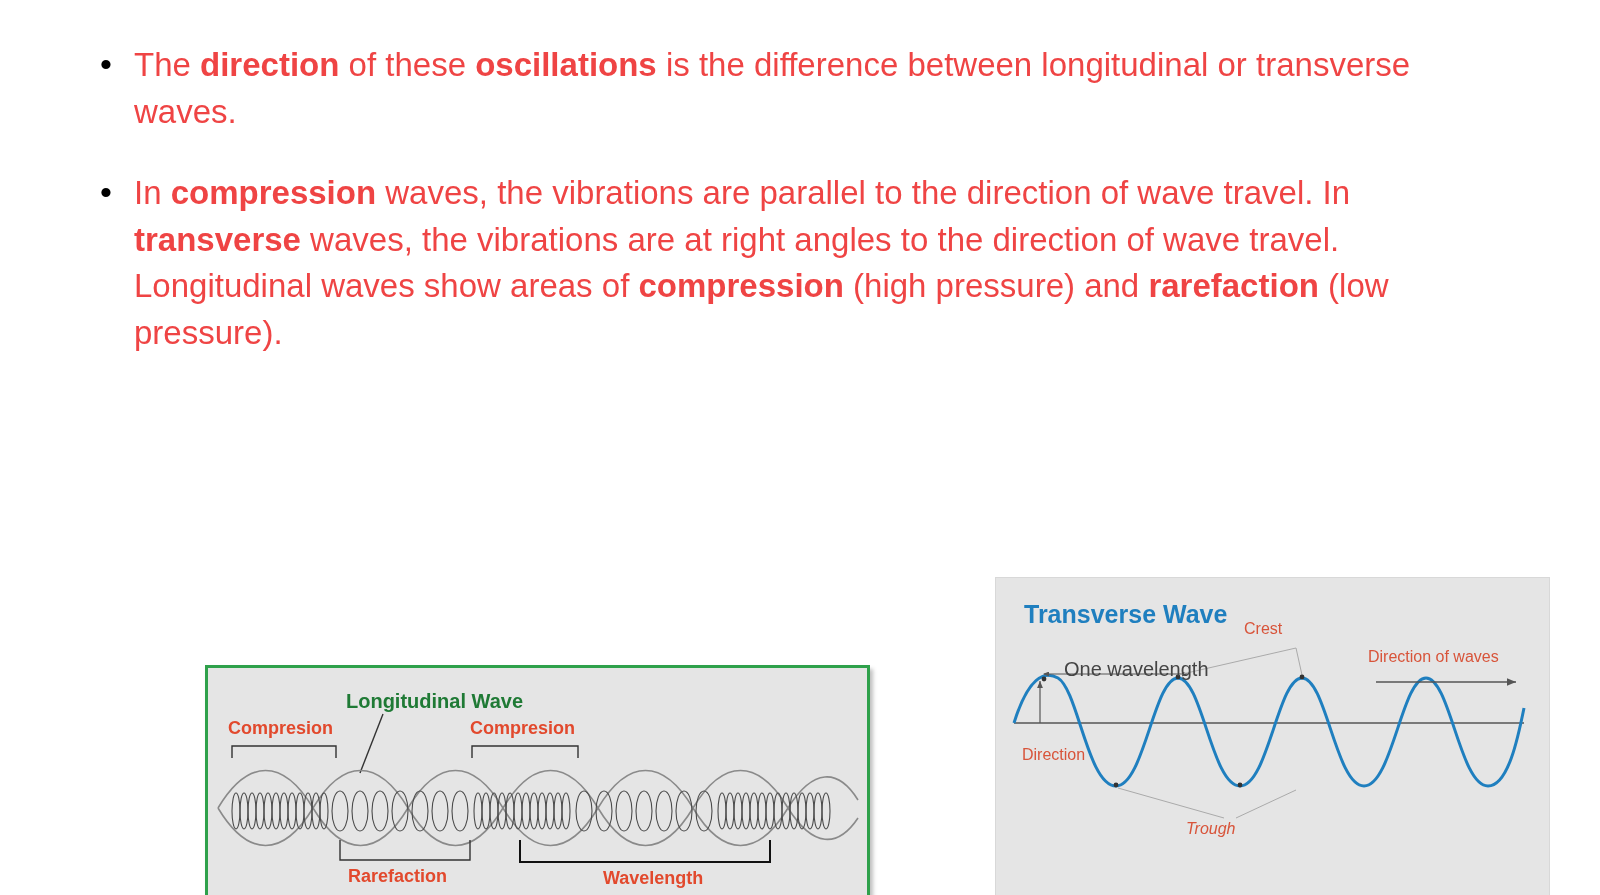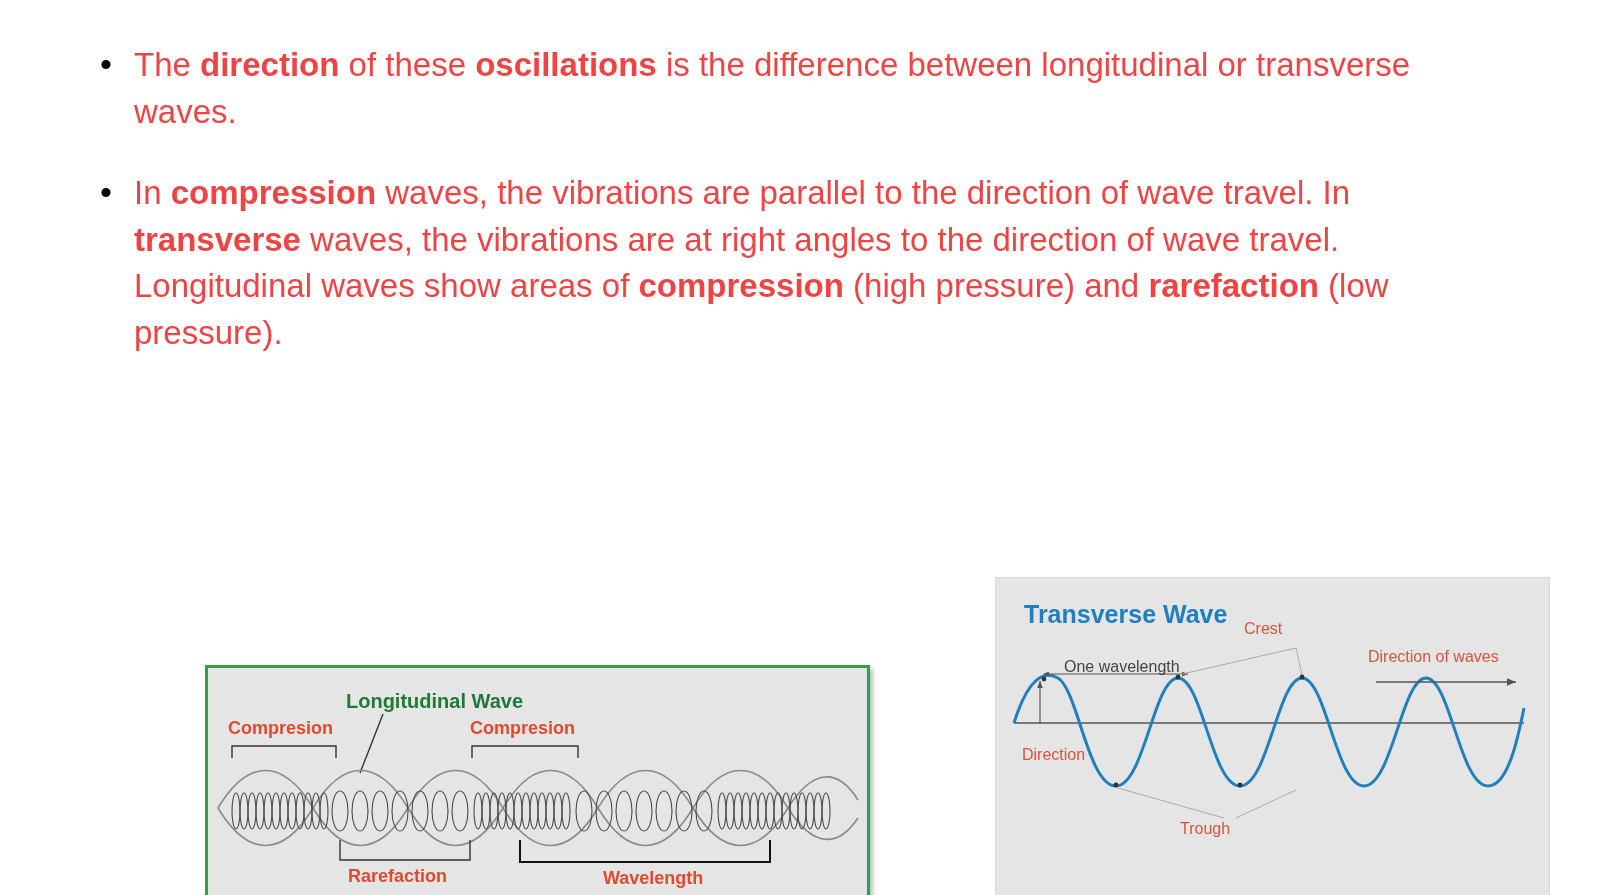--- a/index.html
+++ b/index.html
@@ -115,7 +115,7 @@
   .tw-label-dark {
     position: absolute;
     color: #444444;
-    font-size: 16px;
+    font-size: 20px;
   }
   svg { display:block; }
 </style>

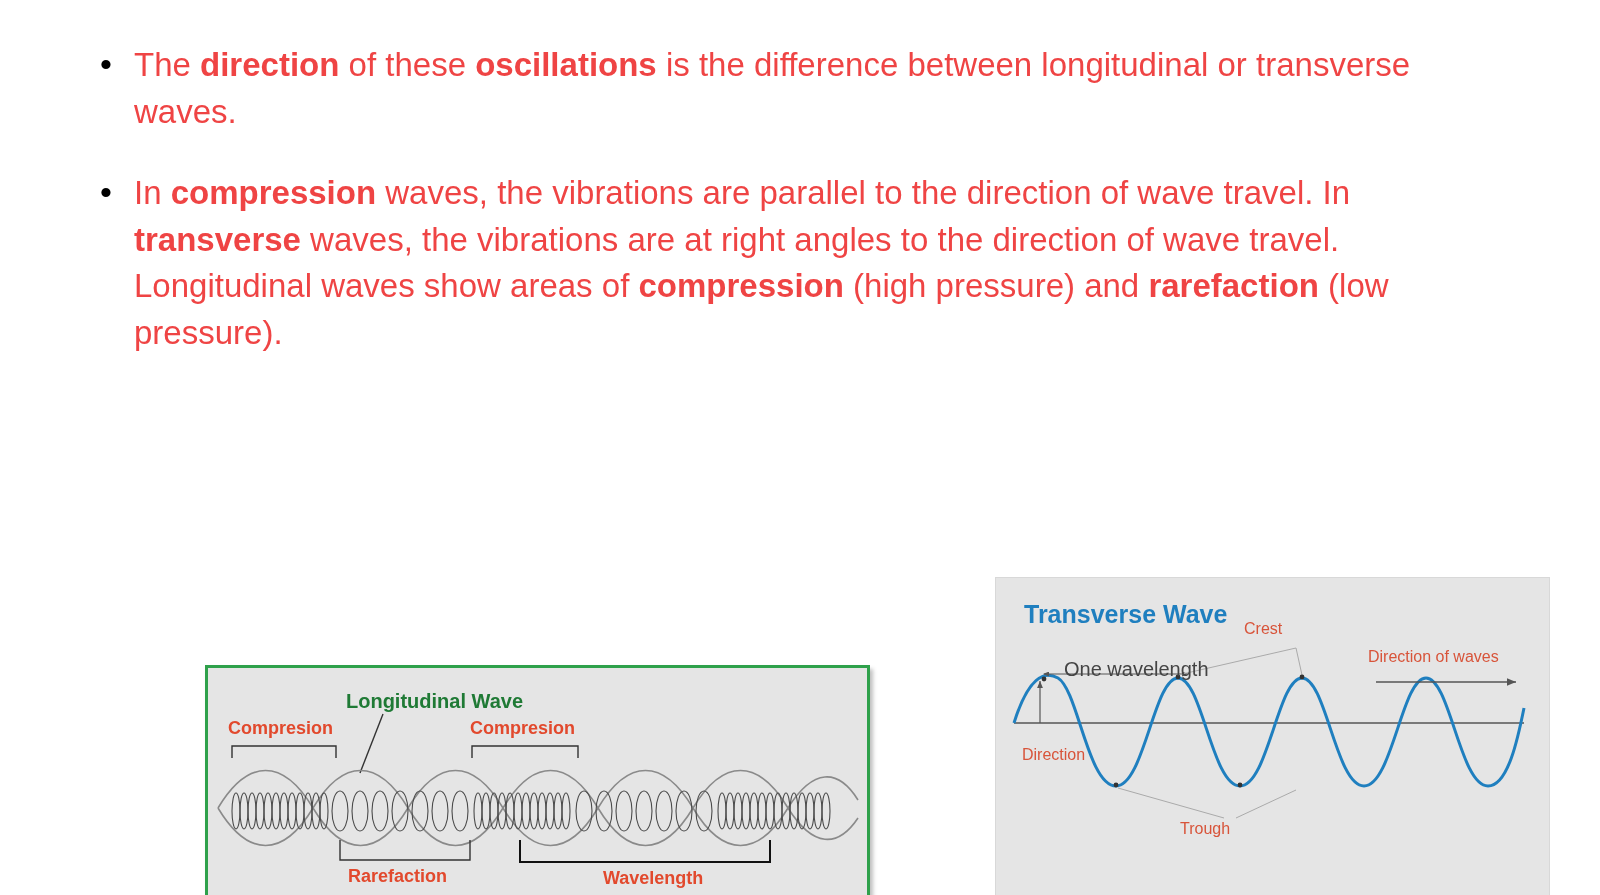--- a/index.html
+++ b/index.html
@@ -265,7 +265,7 @@
 
       <div class="tw-label" style="left:248px; top:42px;">Crest</div>
 
-      <div class="tw-label" style="left:184px; top:242px;">Trough</div>
+      <div class="tw-label" style="left:190px; top:242px;font-style:italic;">Trough</div>
 
       <div class="tw-label" style="left:26px; top:168px;">Direction</div>
 

